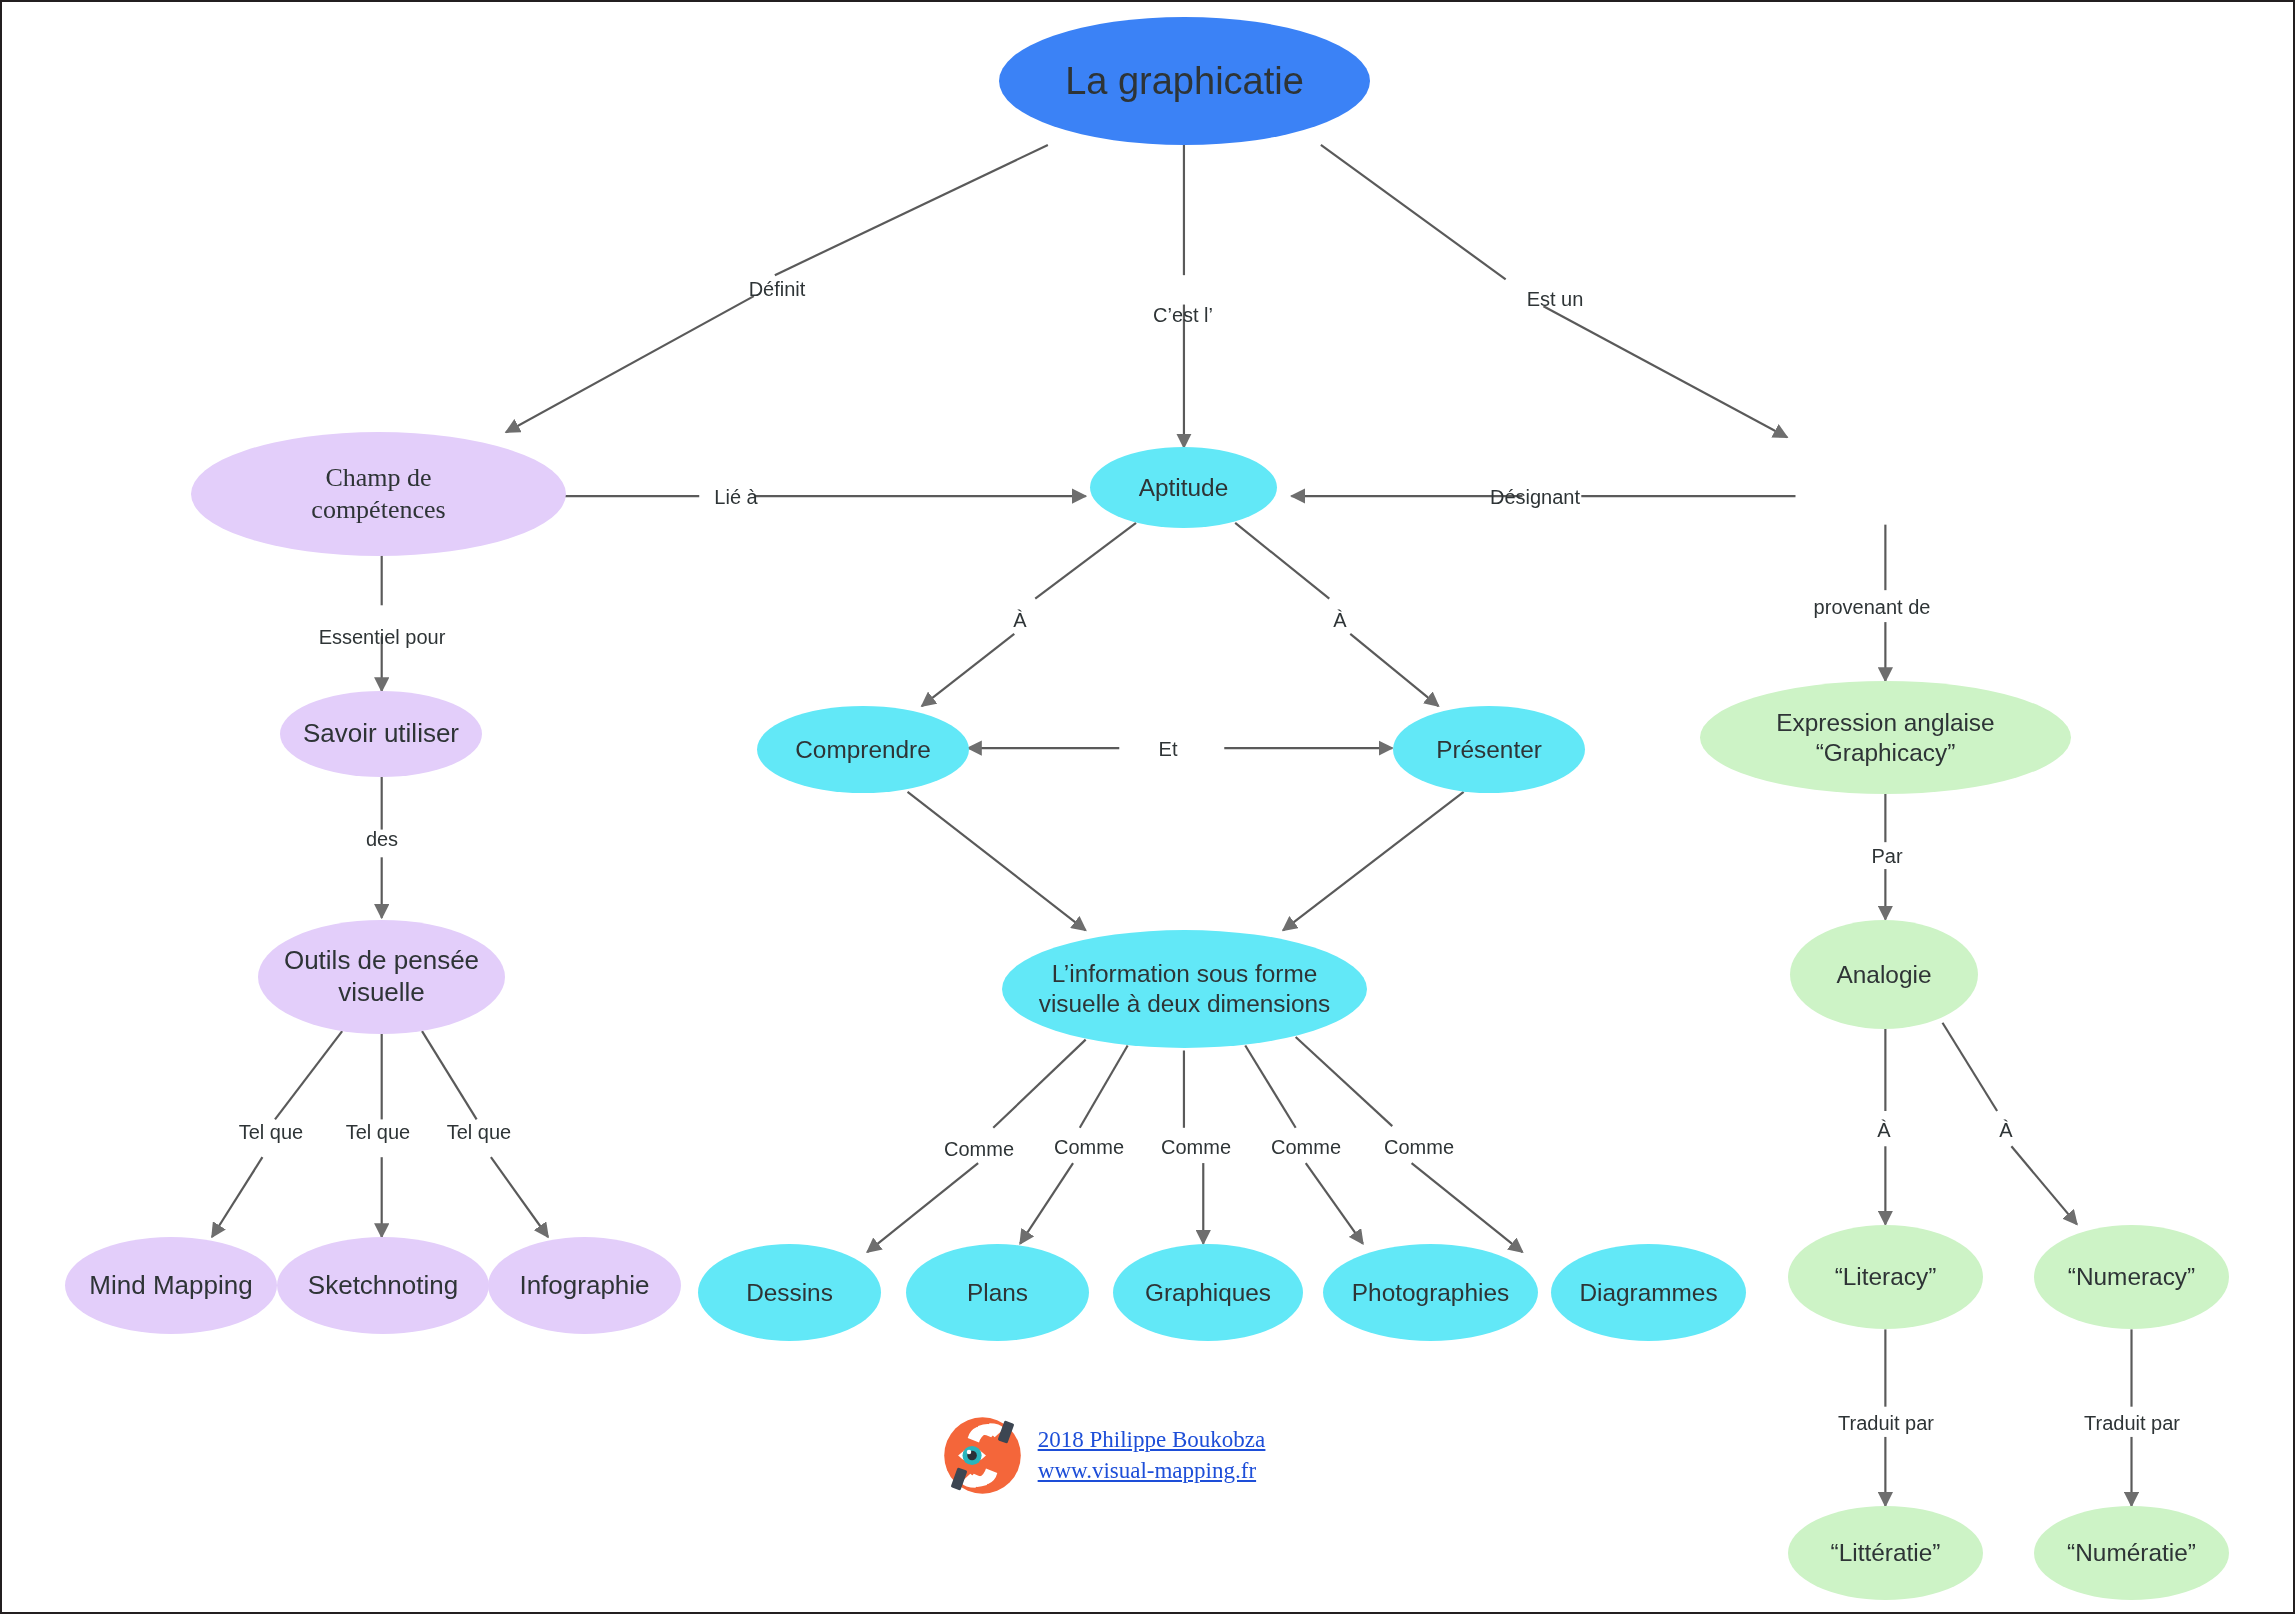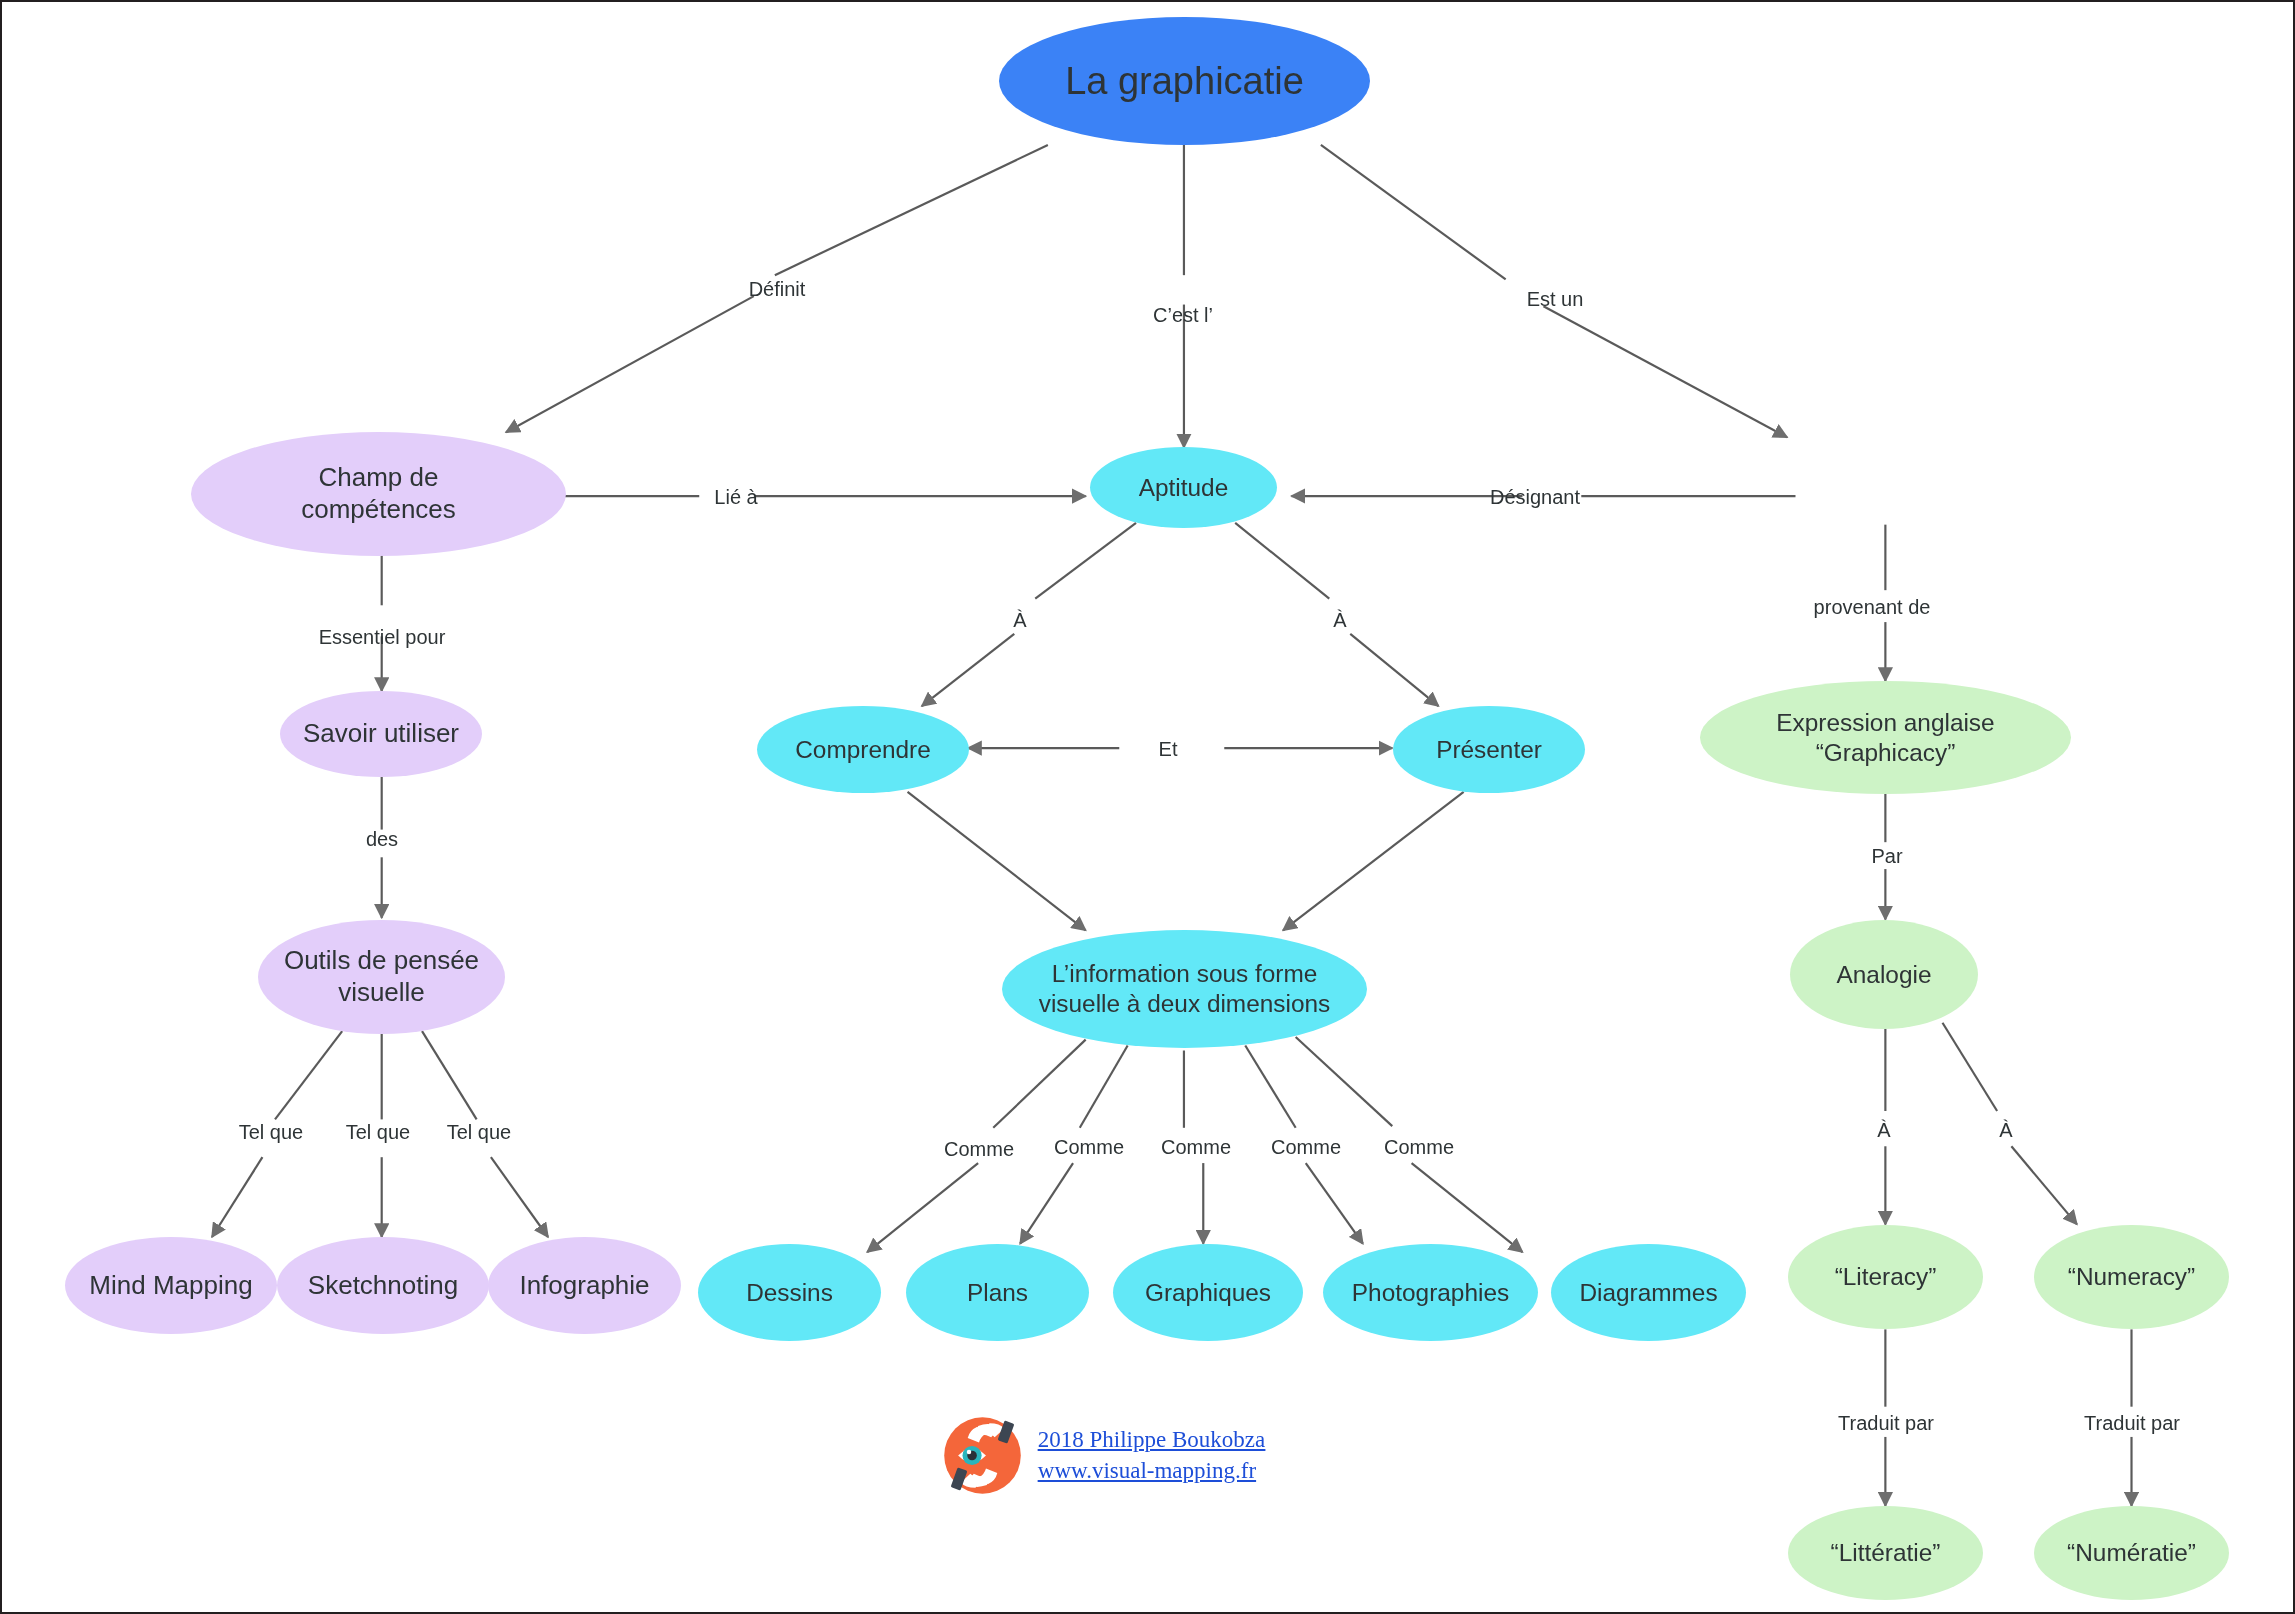--- a/index.html
+++ b/index.html
@@ -160,7 +160,7 @@
 
   <div class="node node-root" style="left:997px; top:15px; width:371px; height:128px;">La graphicatie</div>
 
-  <div class="node node-purple" style="left:189px; top:430px; width:375px; height:124px; white-space:pre-line;">Champ de
+  <div class="node node-purple" style="left:189px; top:430px; width:375px; height:124px; white-space:pre-line;font-family:Liberation Serif, serif;">Champ de
 compétences</div>
 
   <div class="node node-purple" style="left:278px; top:689px; width:202px; height:86px;">Savoir utiliser</div>

